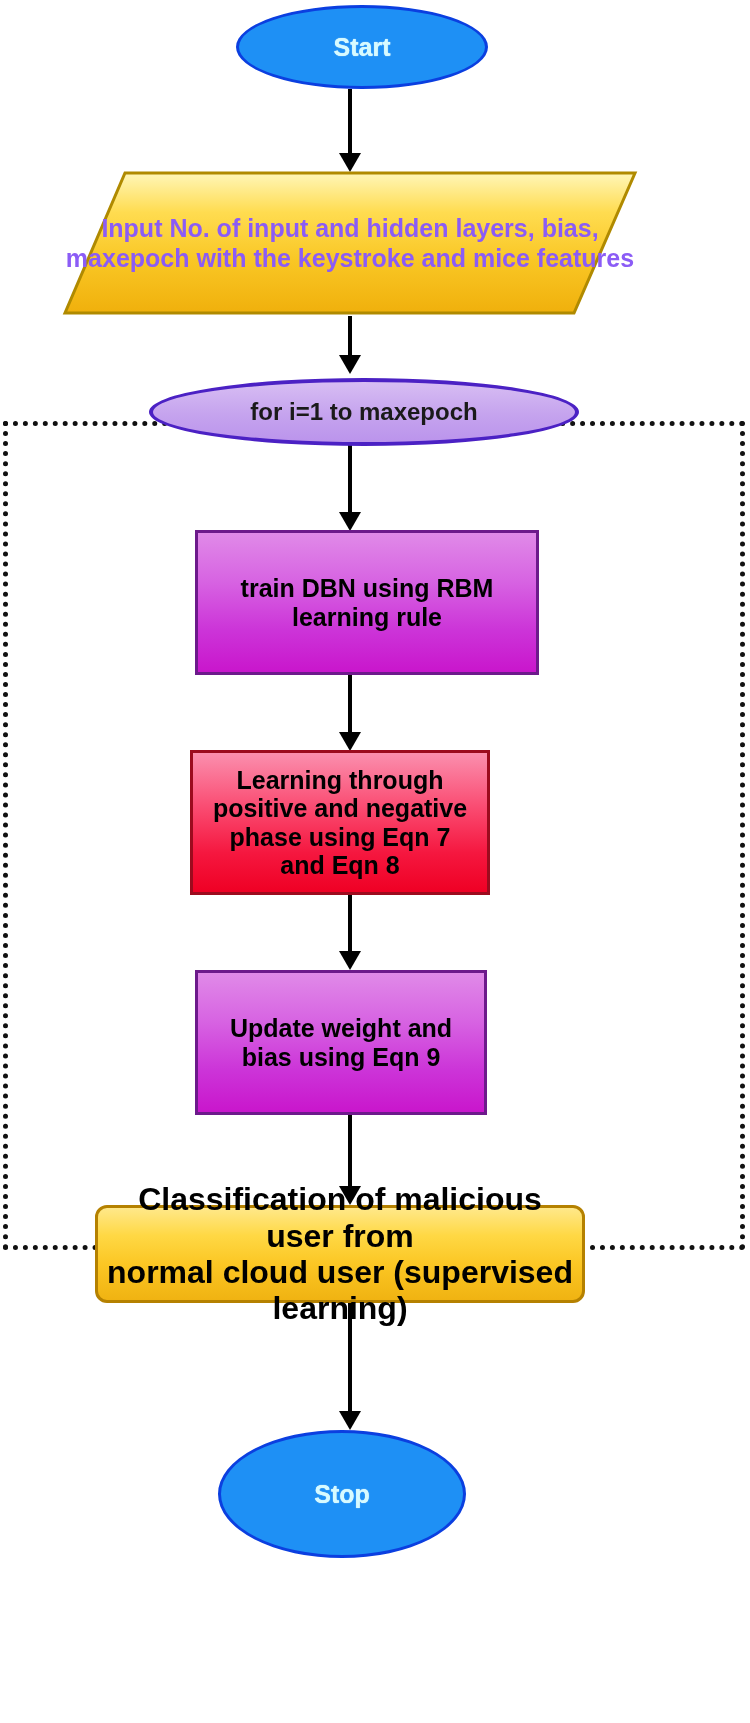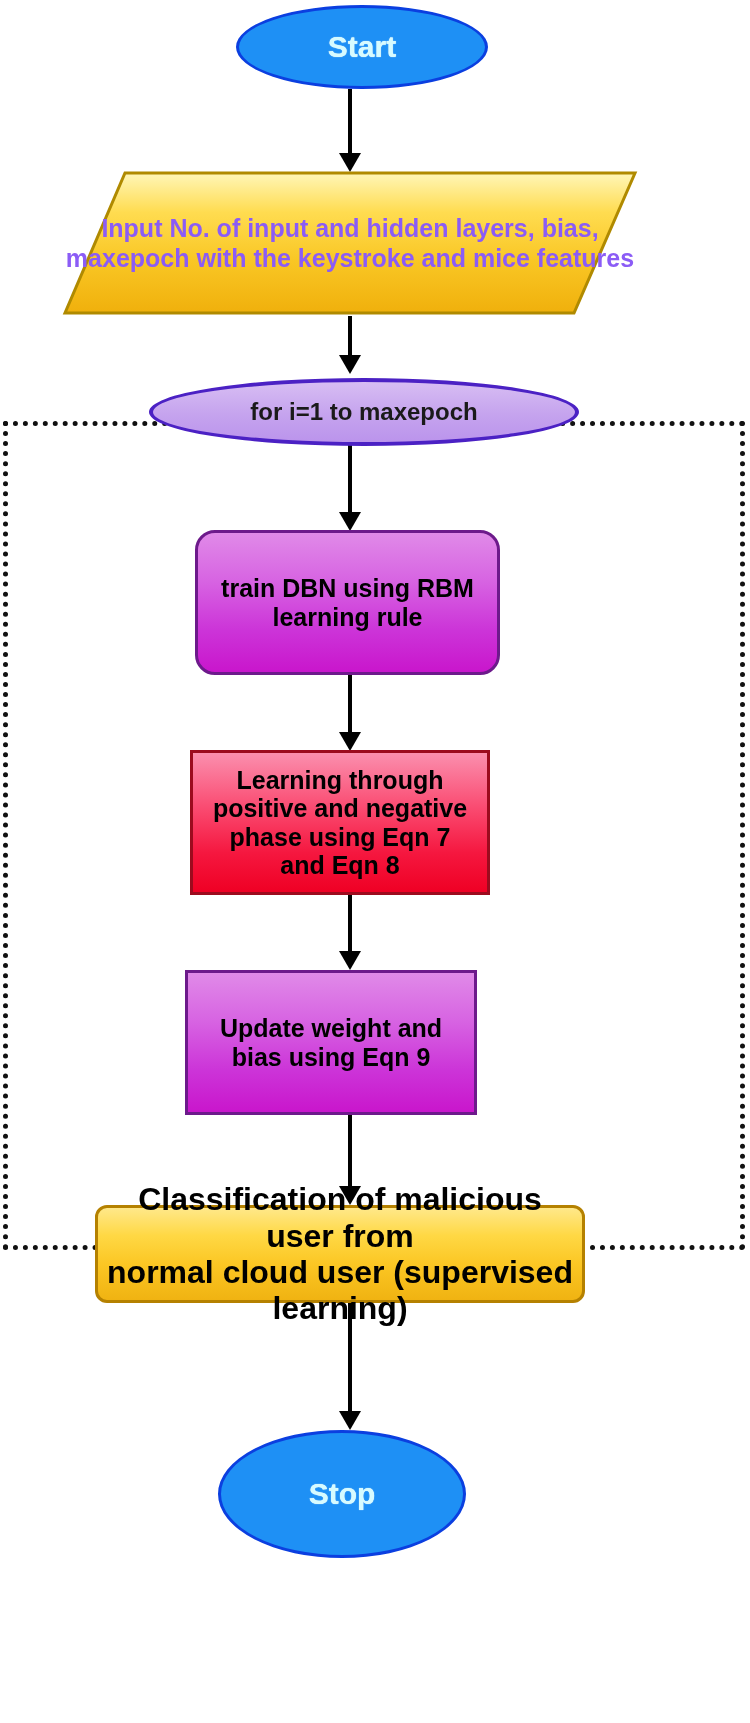--- a/index.html
+++ b/index.html
@@ -36,7 +36,7 @@
     border:3px solid #0b3fe0;
     color:#d6fbff;
     font-weight:bold;
-    font-size:30px;
+    font-size:25px;
     text-shadow:0 0 1px #ffffff;
   }
 

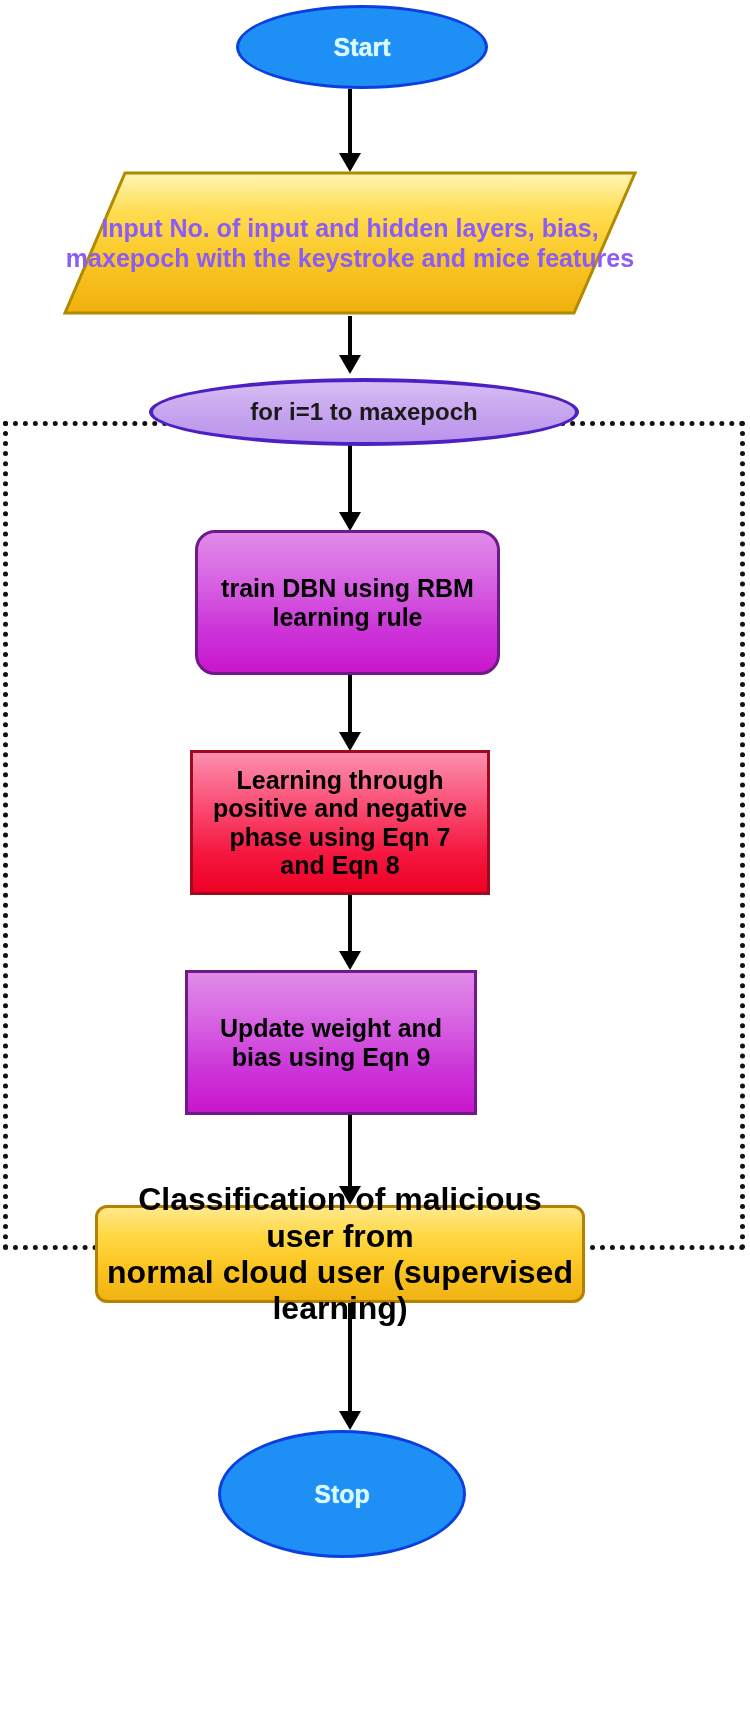--- a/index.html
+++ b/index.html
@@ -148,7 +148,7 @@
     <div class="head"></div>
   </div>
 
-  <div class="node proc" style="left:195px;top:530px;width:305px;height:145px;border-radius:20px;">
+  <div class="node proc" style="left:195px;top:530px;width:344px;height:145px;">
     <span class="lbl">train DBN using RBM
 learning rule</span>
   </div>

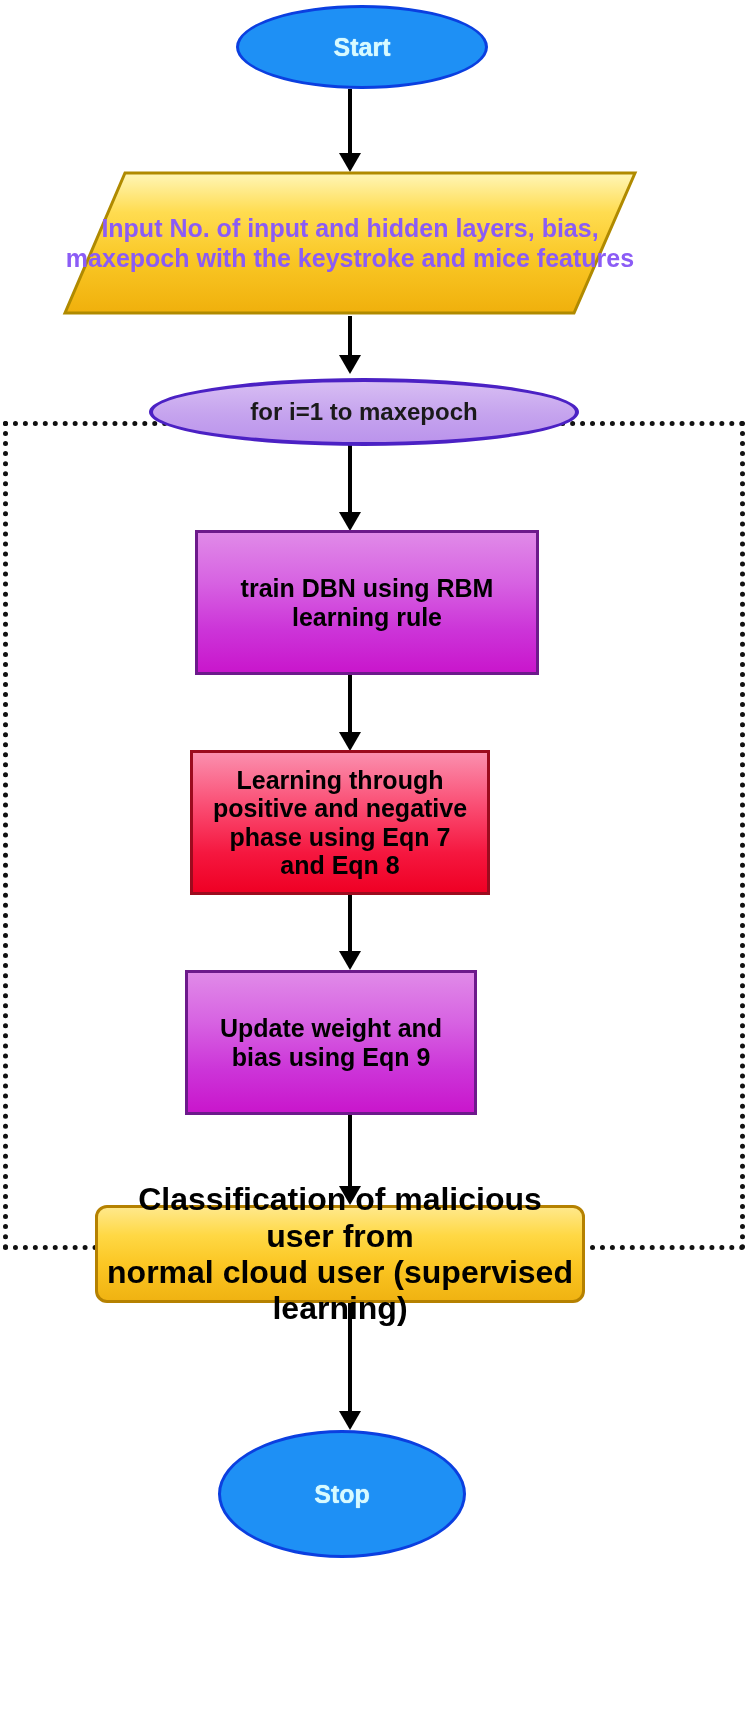--- a/index.html
+++ b/index.html
@@ -170,7 +170,7 @@
     <div class="head"></div>
   </div>
 
-  <div class="node proc" style="left:185px;top:970px;width:292px;height:145px;">
+  <div class="node proc" style="left:195px;top:970px;width:292px;height:145px;">
     <span class="lbl">Update weight and
 bias using Eqn 9</span>
   </div>

